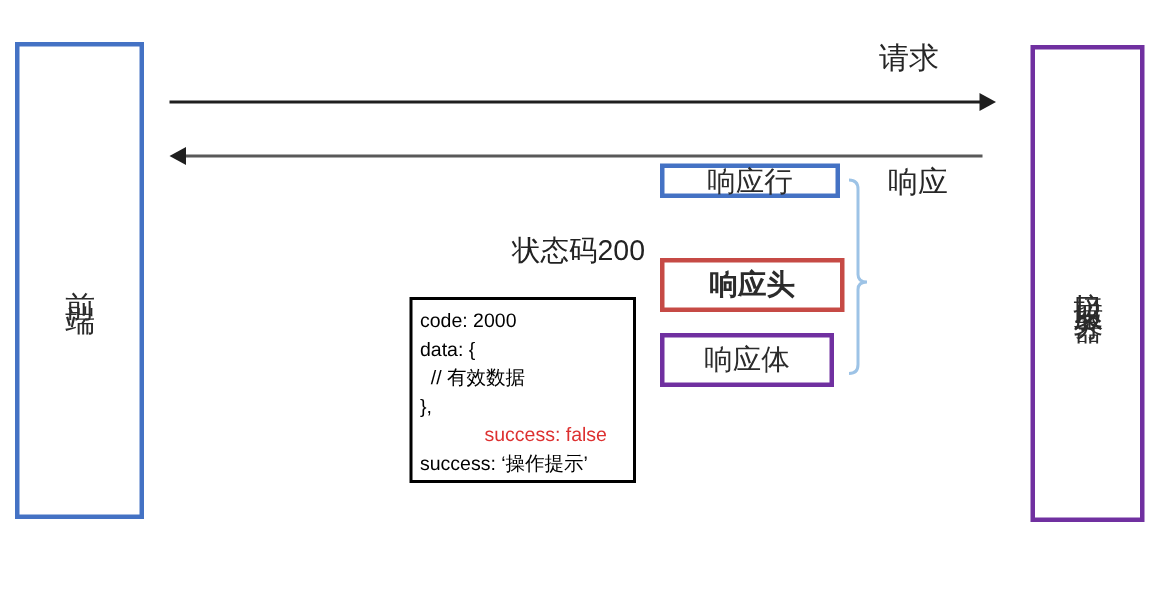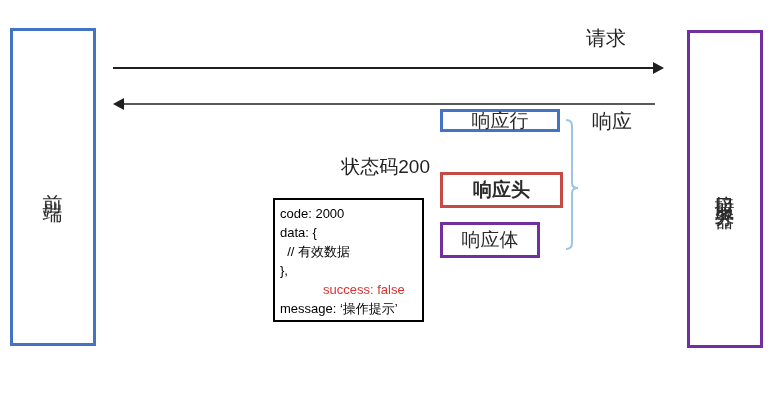--- a/index.html
+++ b/index.html
@@ -55,7 +55,7 @@
   }
   #part-line   { top:109px; width:120px; height:23px;justify-content:center; }
   #part-header { top:172px; width:123px; height:36px; }
-  #part-body   { top:222px; width:100px; height:36px; }
+  #part-body   { top:222px; width:116px; height:36px; }
 
   
   #brace-svg { left:561px; top:113px; }

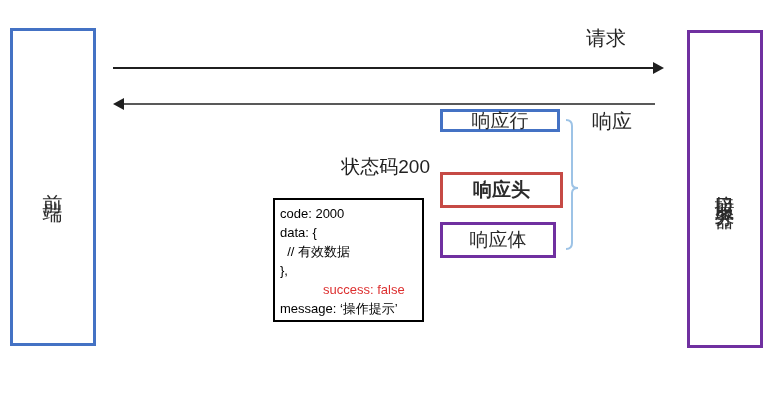--- a/index.html
+++ b/index.html
@@ -113,7 +113,7 @@
     <div class="code-line" style="color: #000000;">  // 有效数据</div>
     <div class="code-line" style="color: rgb(0, 0, 0);">},</div>
     <div class="code-line" style="color: rgb(221, 48, 48); margin-left: 43px;">success: false</div>
-    <div class="code-line" style="color: rgb(0, 0, 0);">message: ‘操作提示’</div>
+    <div class="code-line" style="color: rgb(0, 0, 0);">success: ‘操作提示’</div>
   </div>
 
 </div>

